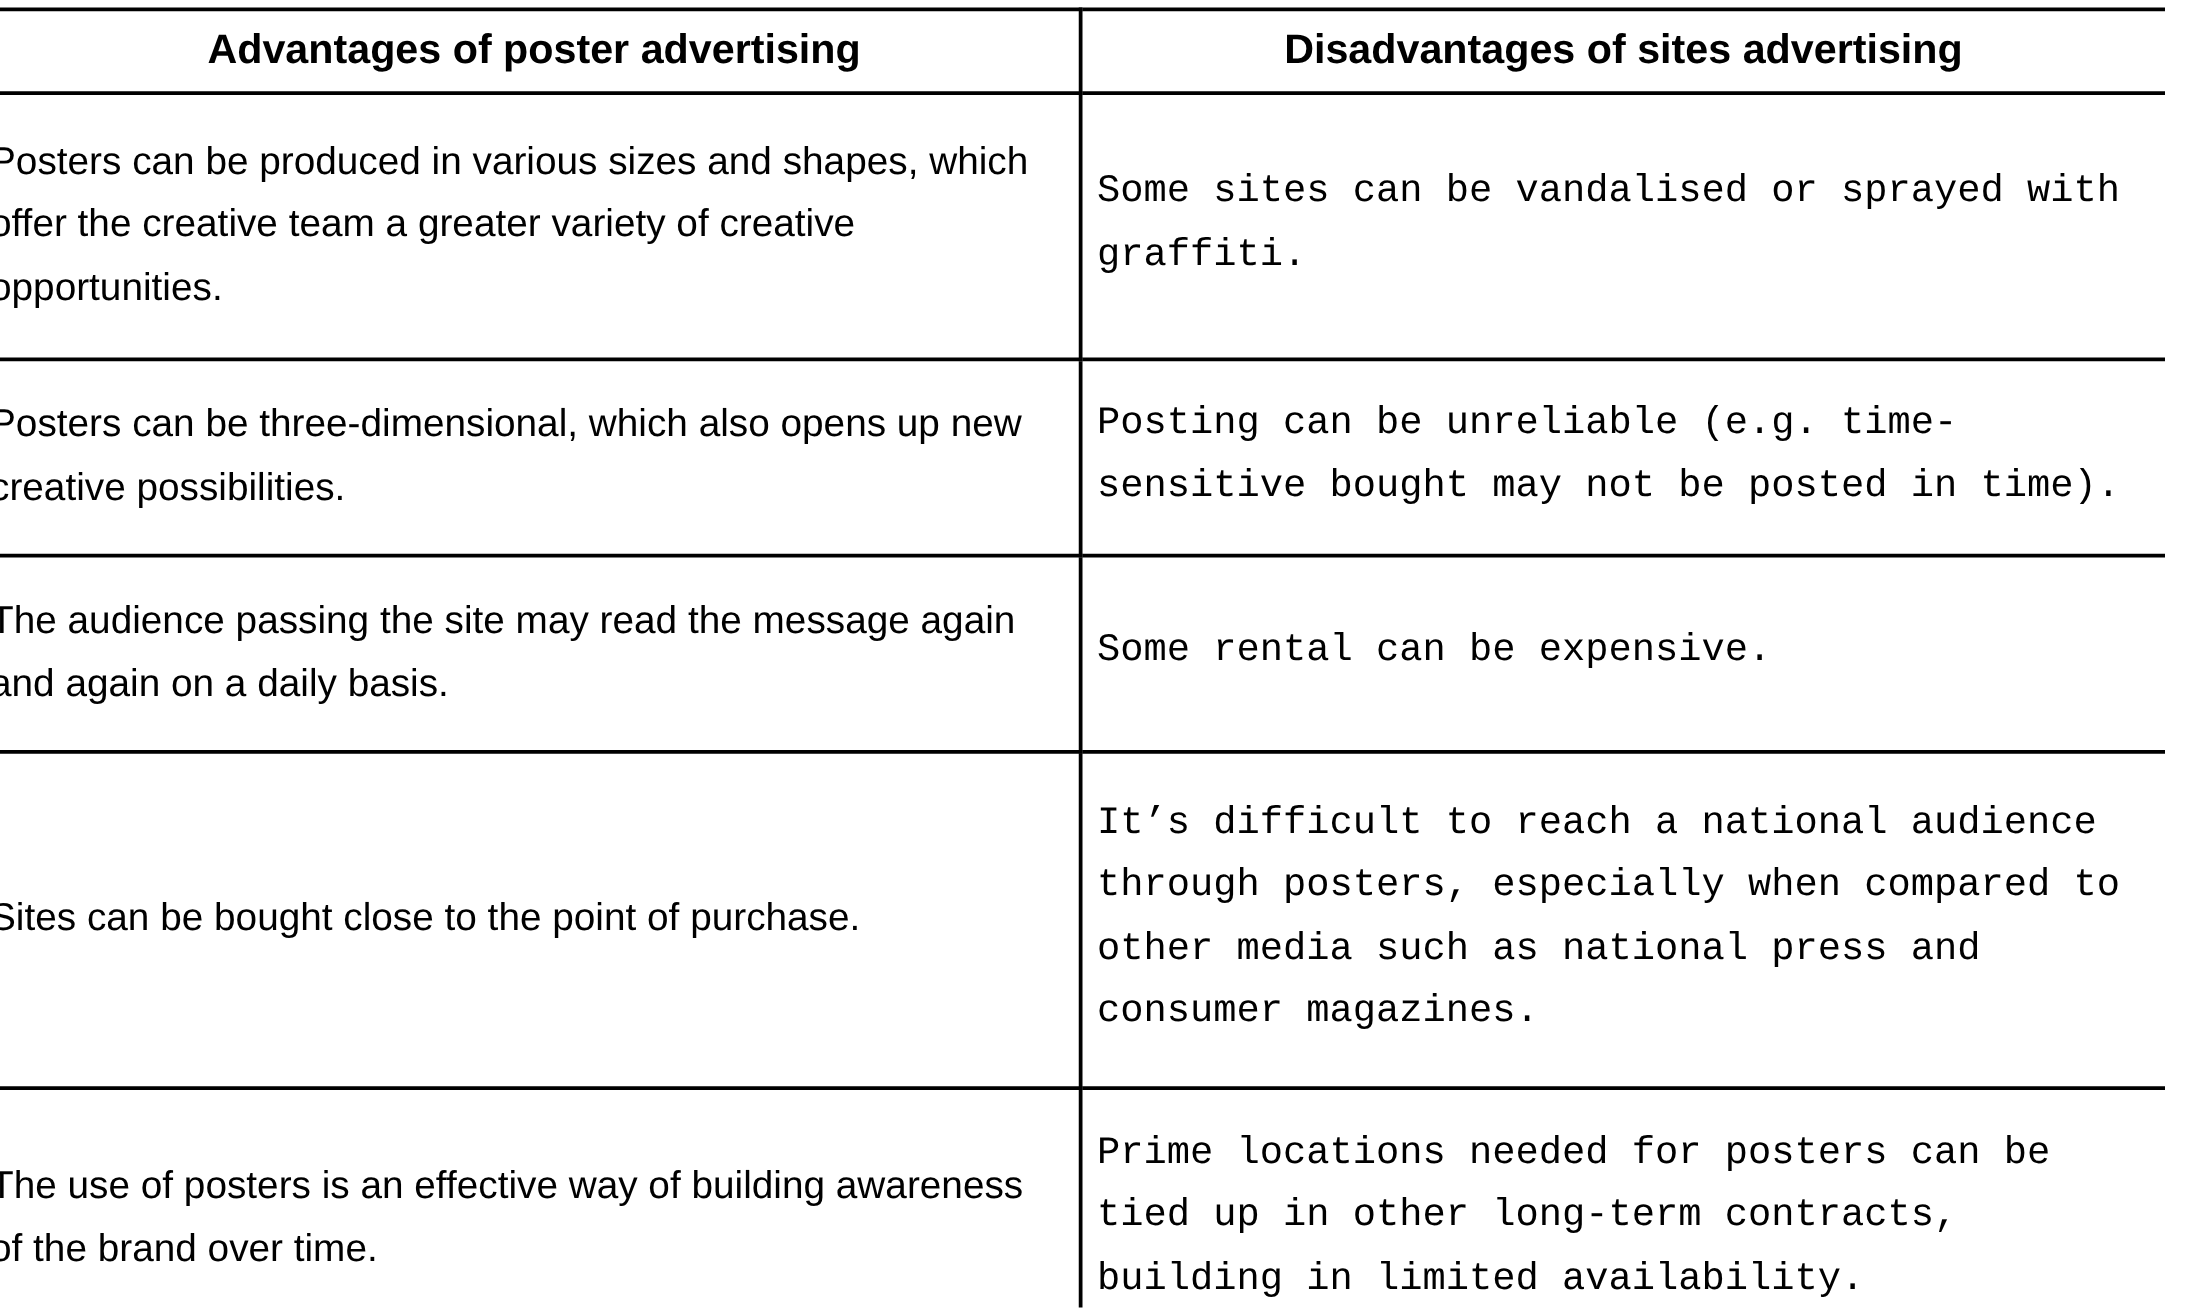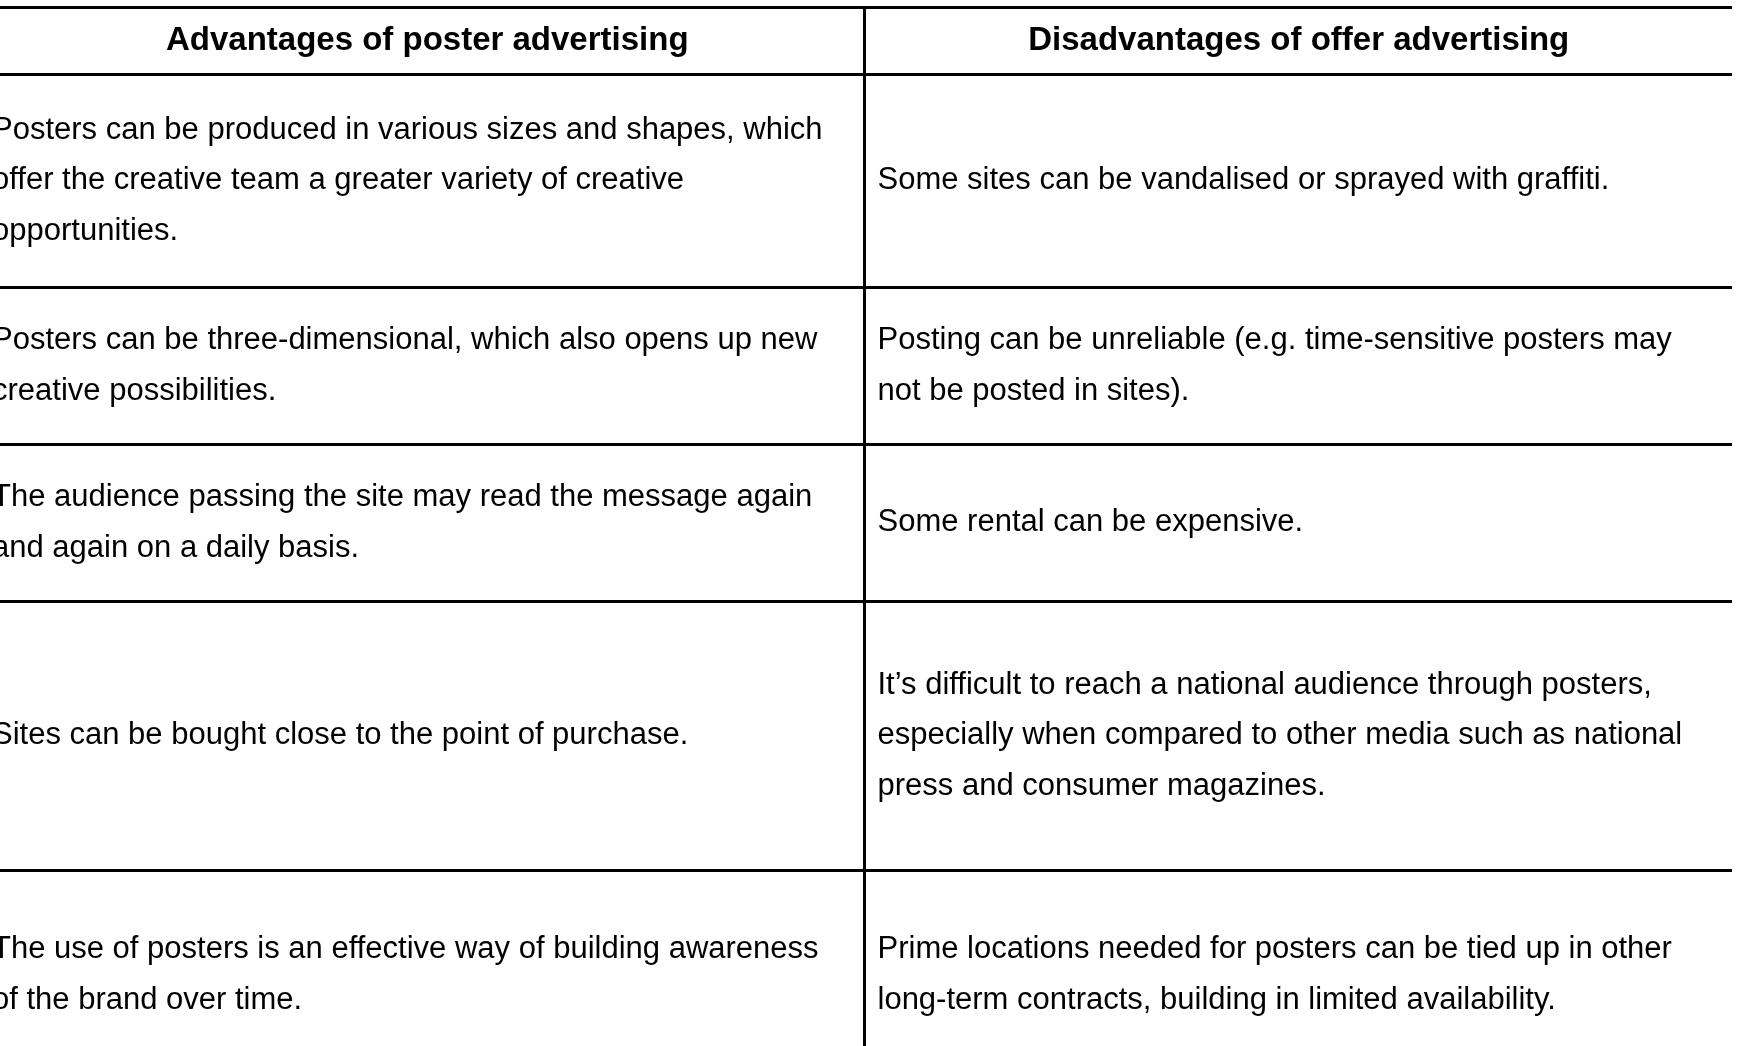--- a/index.html
+++ b/index.html
@@ -89,7 +89,7 @@
     <thead>
       <tr>
         <th class="col-a">Advantages of poster advertising</th>
-        <th class="col-b">Disadvantages of offer advertising</th>
+        <th class="col-b">Disadvantages of sites advertising</th>
       </tr>
     </thead>
     <tbody>

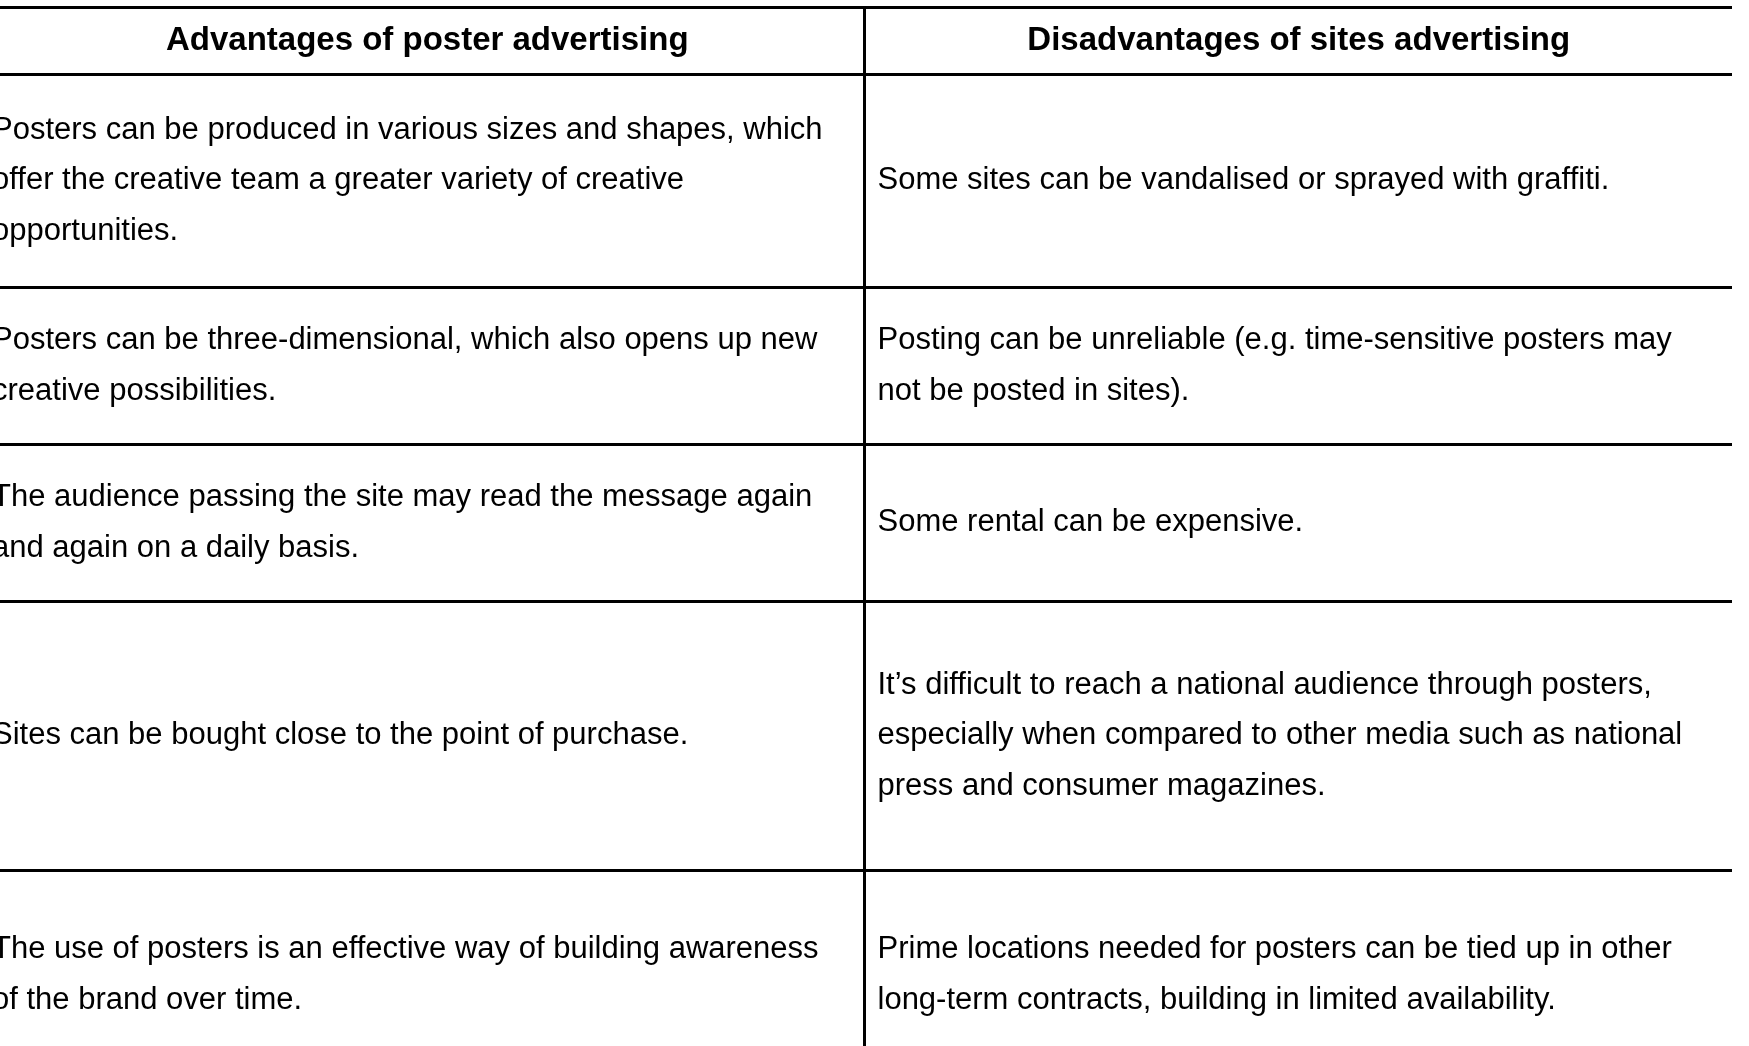--- a/index.html
+++ b/index.html
@@ -65,6 +65,7 @@
   }
   table.comparison tbody td.col-b {
     padding-right: 10px;
+    font-family: Liberation Mono, monospace;
   }
   
   tr[data-row="0"] td { height: 180px; }

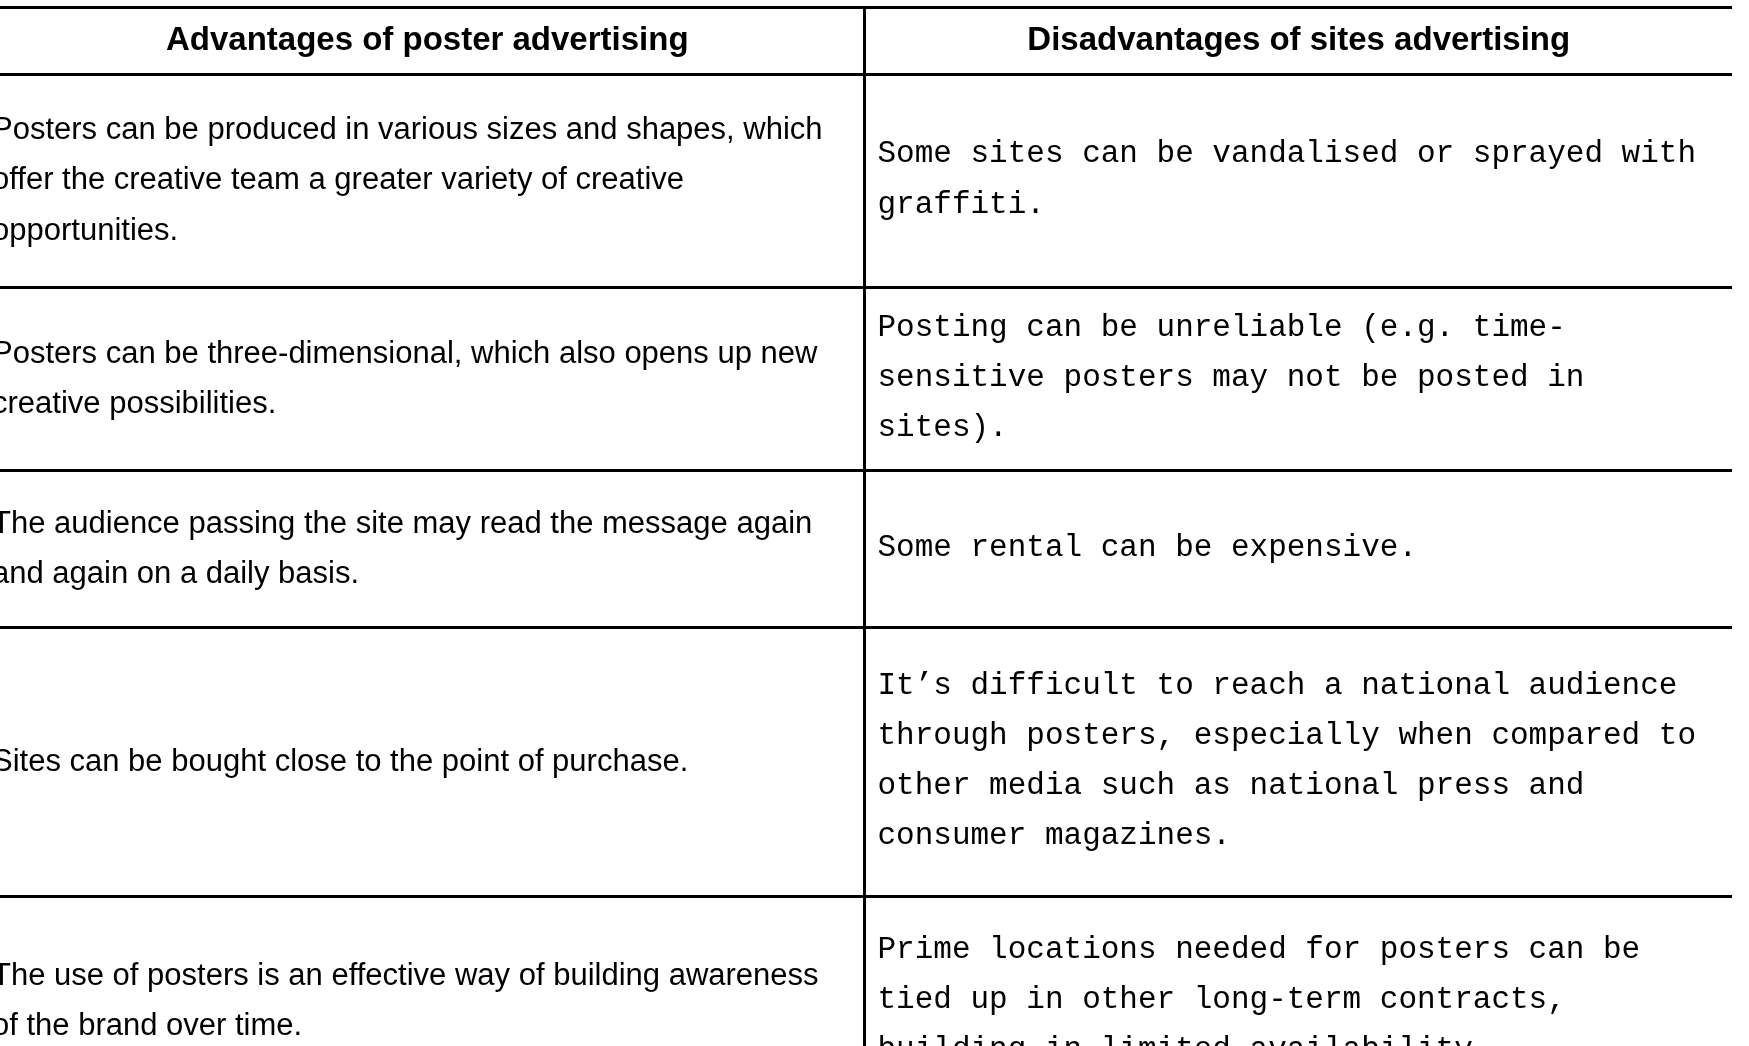--- a/index.html
+++ b/index.html
@@ -107,7 +107,7 @@
           <span class="cell-text">Posters can be three-dimensional, which also opens up new creative possibilities.</span>
         </td>
         <td class="col-b">
-          <span class="cell-text">Posting can be unreliable (e.g. time-sensitive posters may not be posted in sites).</span>
+          <span class="cell-text">Posting can be unreliable (e.g. time-sensitive bought may not be posted in time).</span>
         </td>
       </tr>
       <tr data-row="2">

